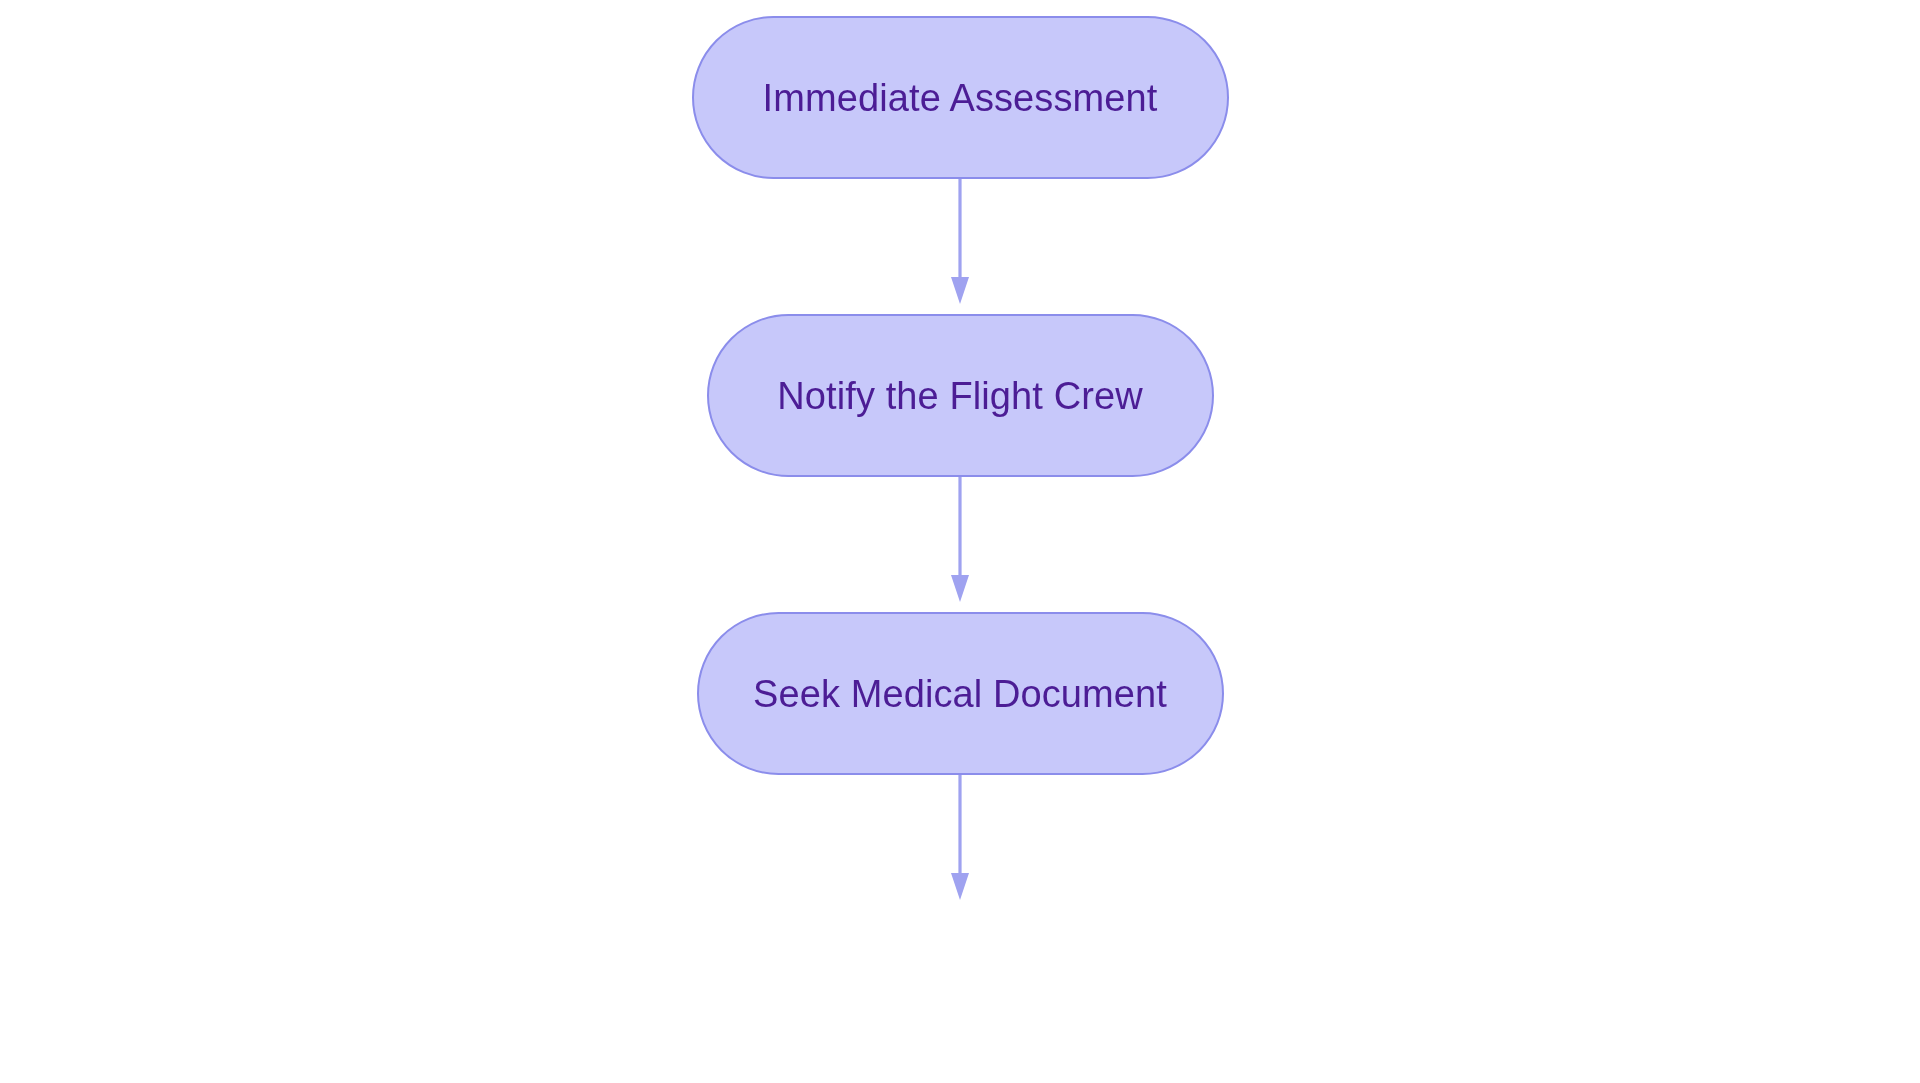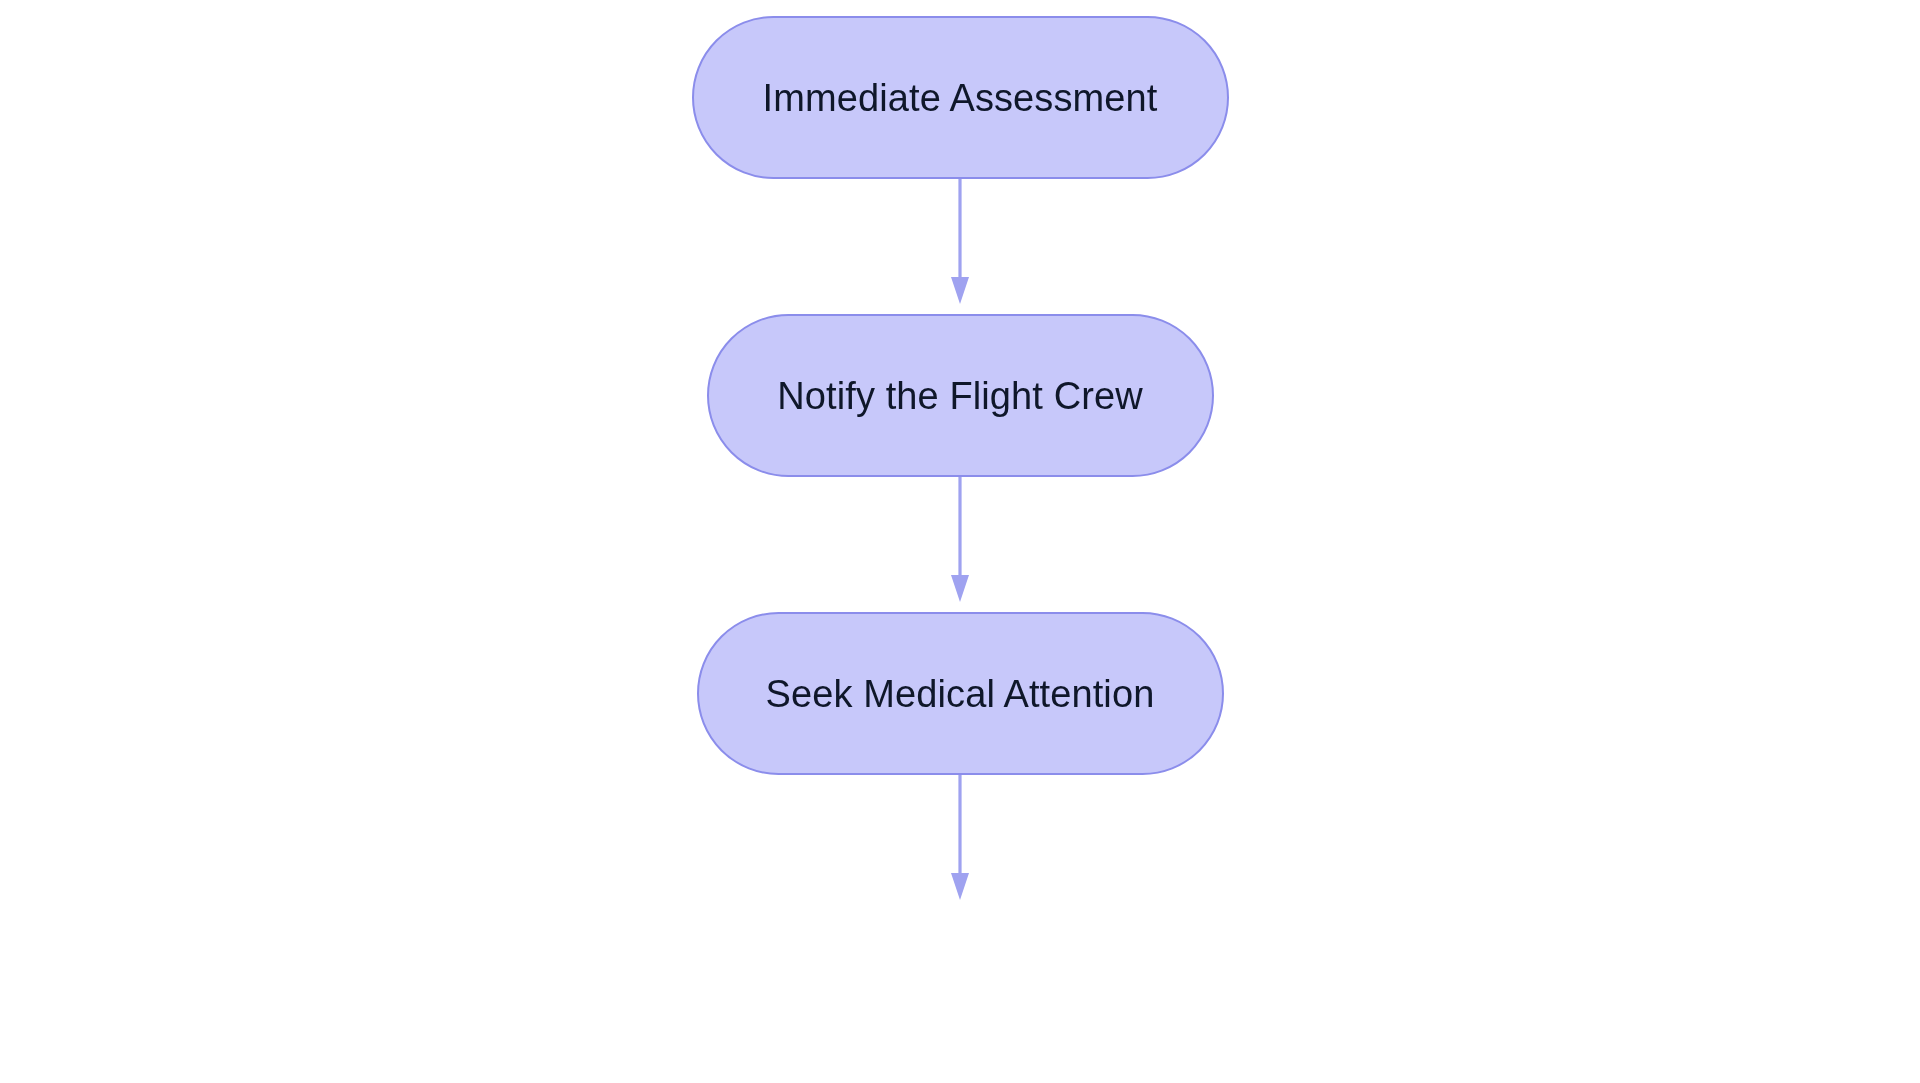--- a/index.html
+++ b/index.html
@@ -55,7 +55,7 @@
 
   .node .node-label {
     line-height: 1;
-    color: #0f172a;
+    color: #4c1d95;
     font-family: "Liberation Sans", sans-serif;
   }
 

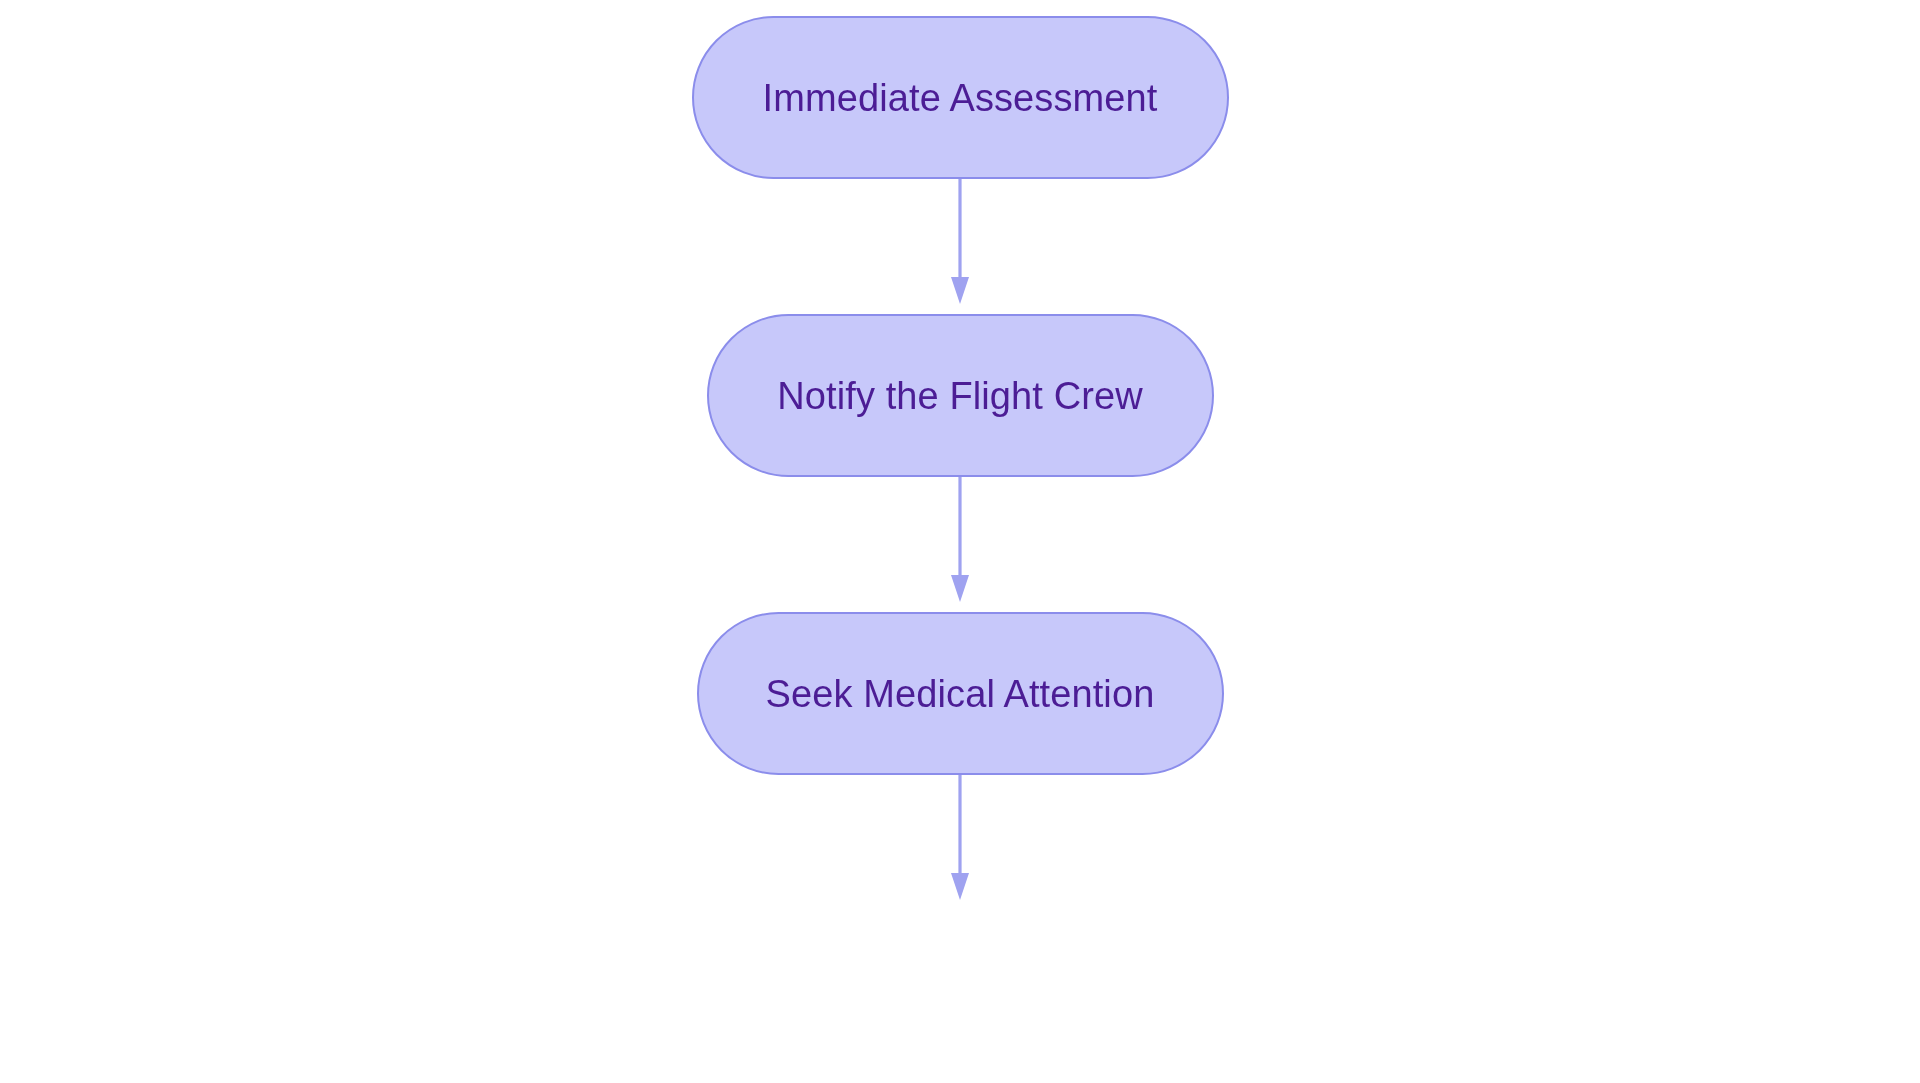--- a/index.html
+++ b/index.html
@@ -113,7 +113,7 @@
     </svg>
 
     <div class="node n2">
-      <span class="node-label">Seek Medical Attention</span>
+      <span class="node-label">Seek Medical Document</span>
     </div>
 
     <svg class="connector" viewBox="0 0 40 135" preserveAspectRatio="none">

